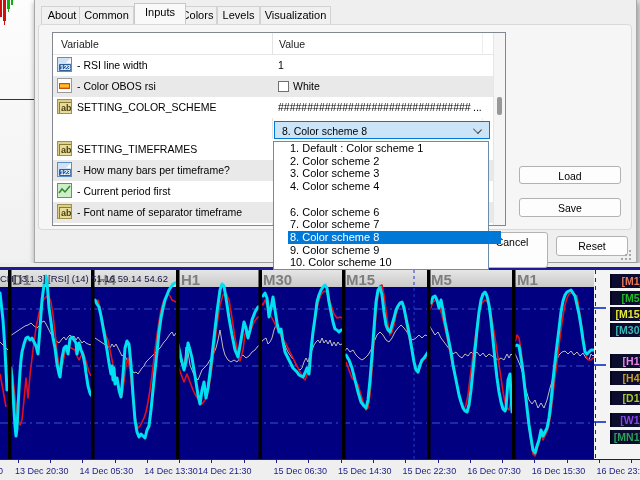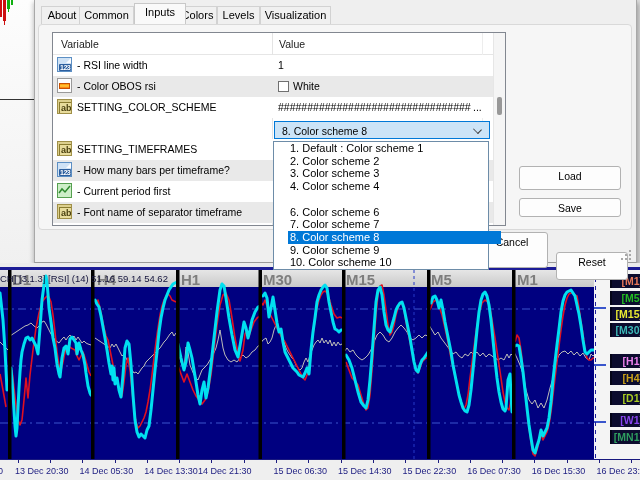--- a/index.html
+++ b/index.html
@@ -146,7 +146,7 @@
         <span class="ct">8. Color scheme 8</span>
         <span class="chev"></span>
       </div>
-    <div class="btn" style="left:484px;top:166px;width:102px;height:24px;line-height:18px">Load</div>
+    <div class="btn" style="left:484px;top:166px;width:102px;height:18px;line-height:18px">Load</div>
     <div class="btn" style="left:484px;top:198px;width:102px;height:19px;line-height:18px">Save</div>
     <div class="btn" style="left:441px;top:232px;width:72px;height:36px;line-height:19px">Cancel</div>
     <div class="btn" style="left:521px;top:252px;width:72px;height:28px;line-height:19px">Reset</div>

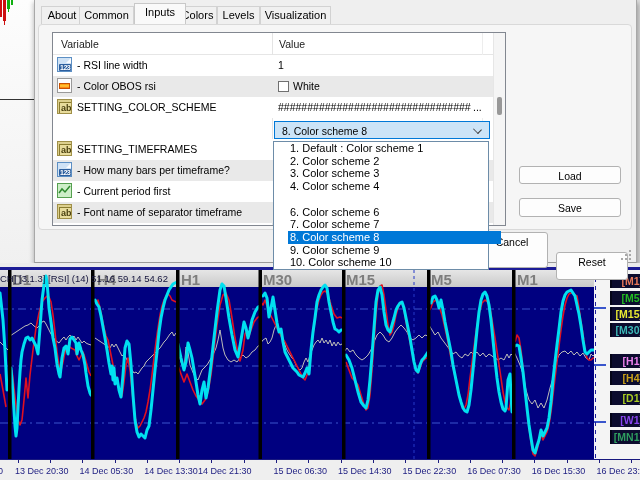--- a/index.html
+++ b/index.html
@@ -149,7 +149,7 @@
     <div class="btn" style="left:484px;top:166px;width:102px;height:18px;line-height:18px">Load</div>
     <div class="btn" style="left:484px;top:198px;width:102px;height:19px;line-height:18px">Save</div>
     <div class="btn" style="left:441px;top:232px;width:72px;height:36px;line-height:19px">Cancel</div>
-    <div class="btn" style="left:521px;top:252px;width:72px;height:28px;line-height:19px">Reset</div>
+    <div class="btn" style="left:521px;top:236px;width:72px;height:20px;line-height:19px">Reset</div>
     <div class="abs" id="grip">
         <i style="left:8px;top:0"></i>
         <i style="left:4px;top:4px"></i>

